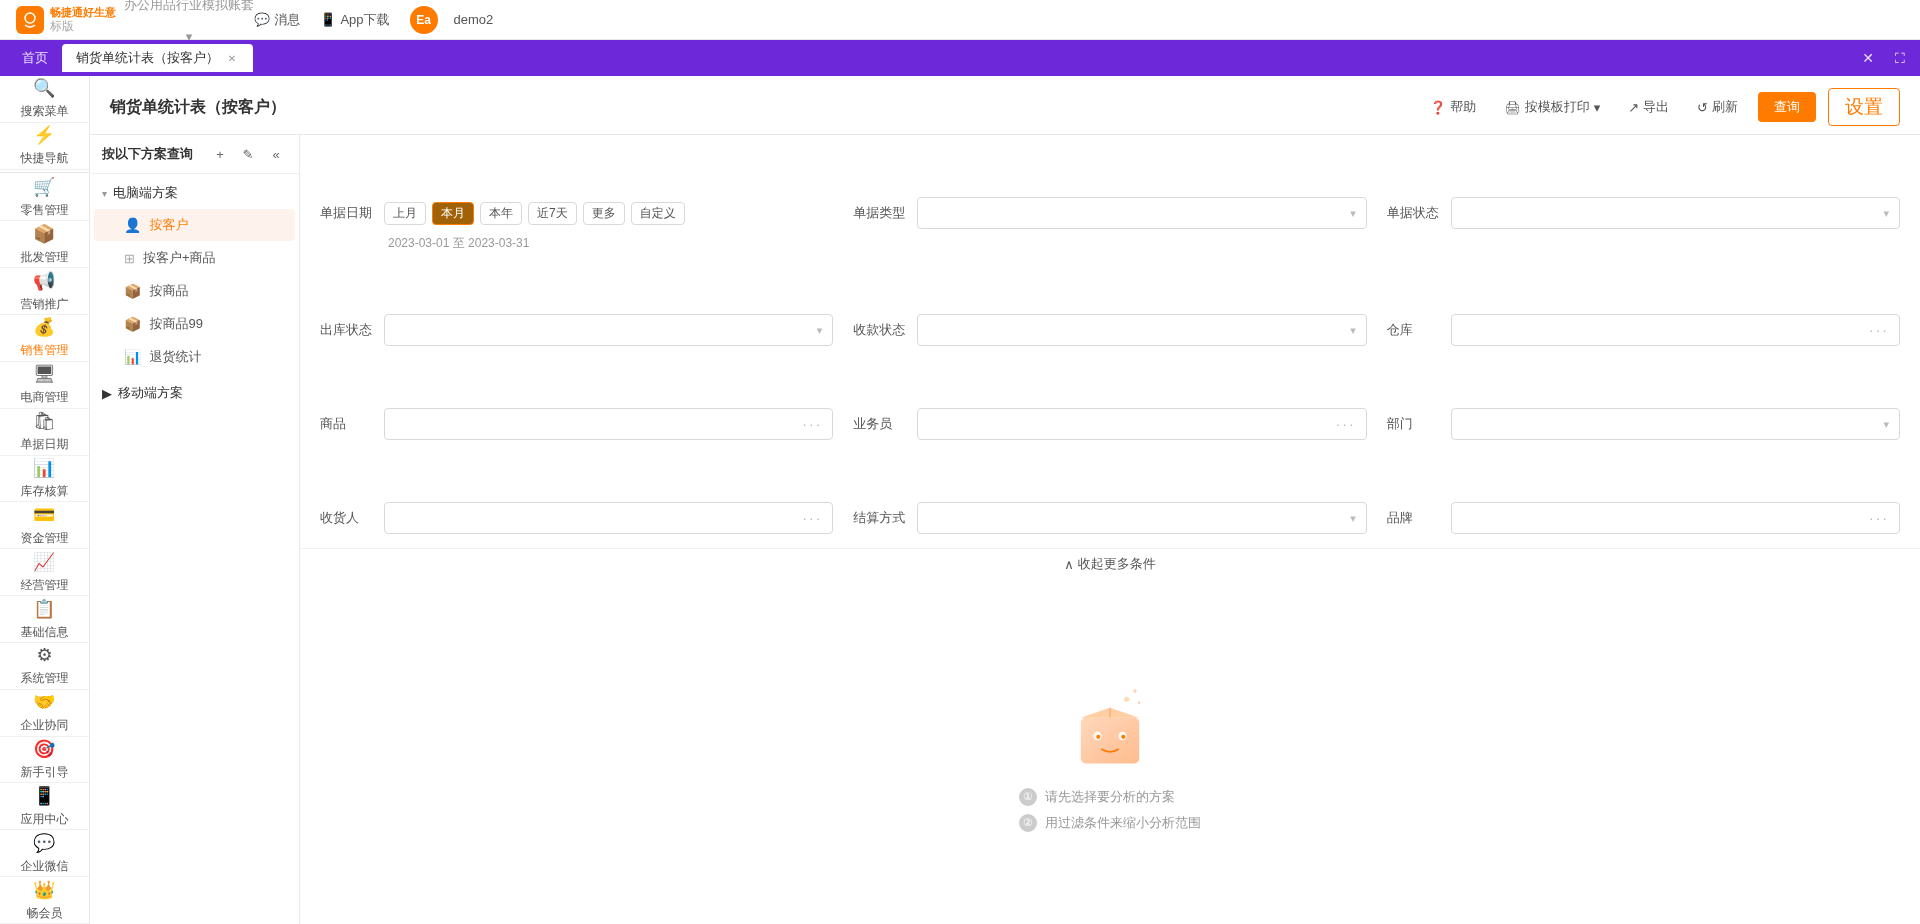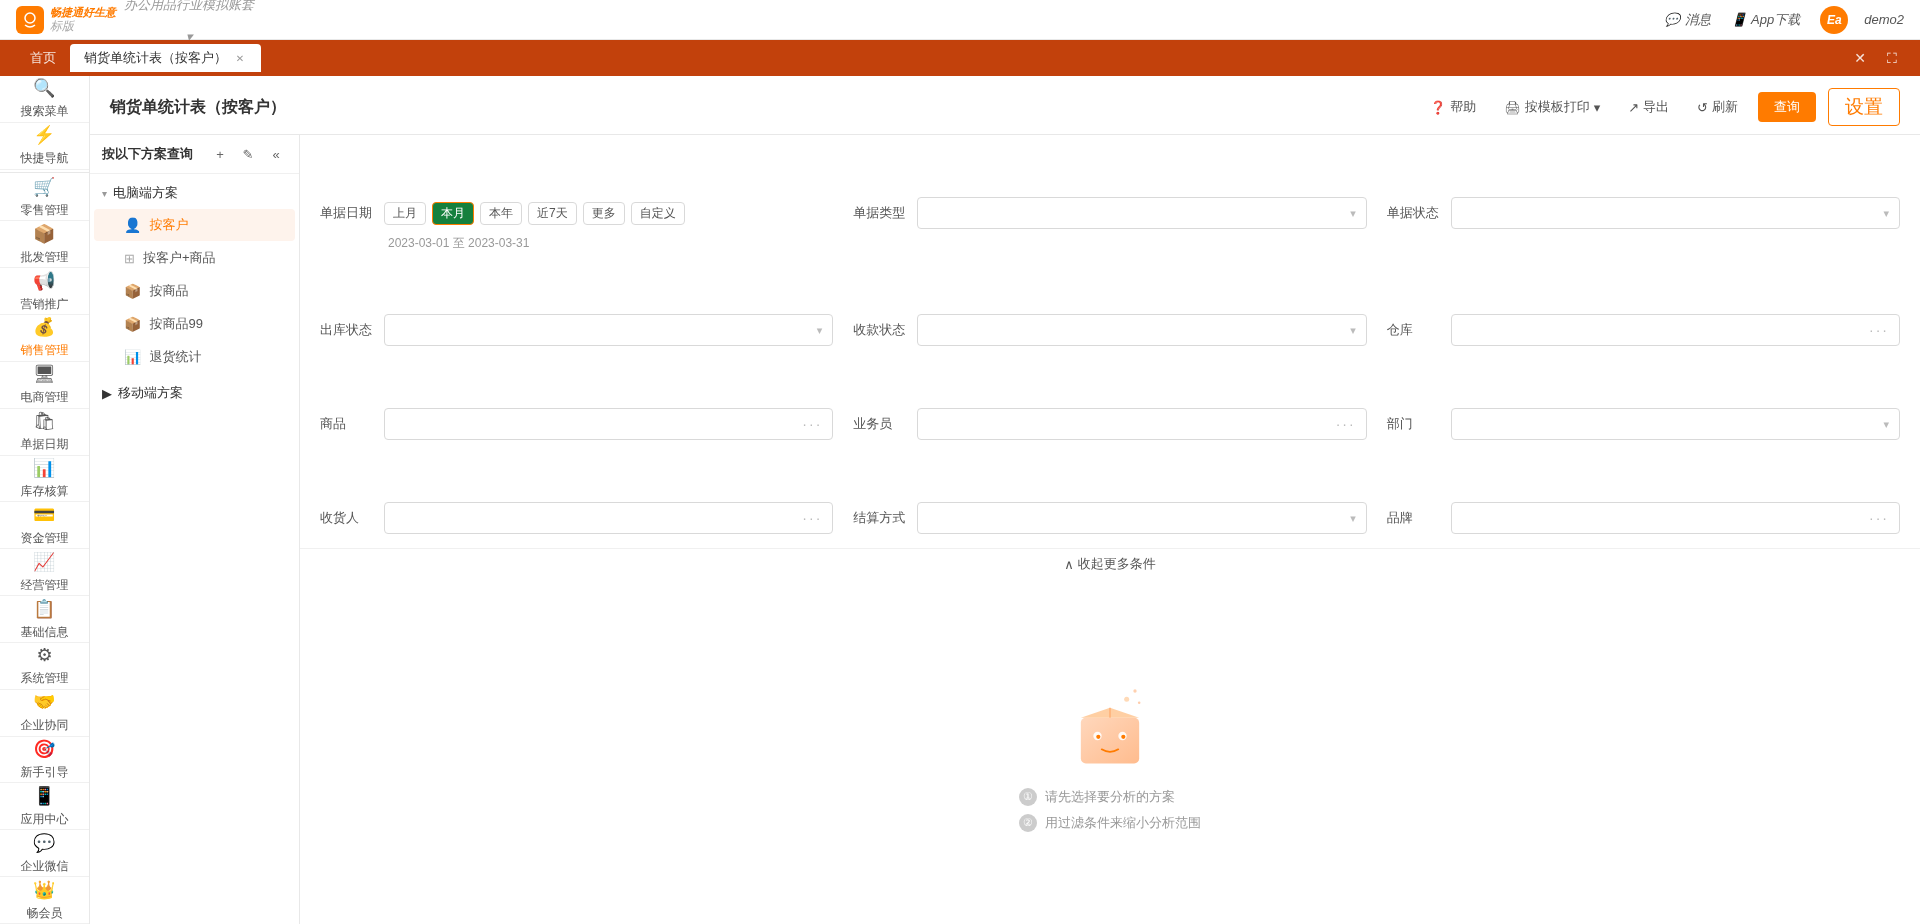--- a/index.html
+++ b/index.html
@@ -11,11 +11,9 @@
       background: #fff;
       display: flex;
       align-items: center;
-      justify-content: space-between;
       padding: 4px 16px;
       border-bottom: 1px solid #e8e8e8;
       flex-shrink: 0;
-      font-style: italic;
     }
     .top-header-left {
       display: flex;

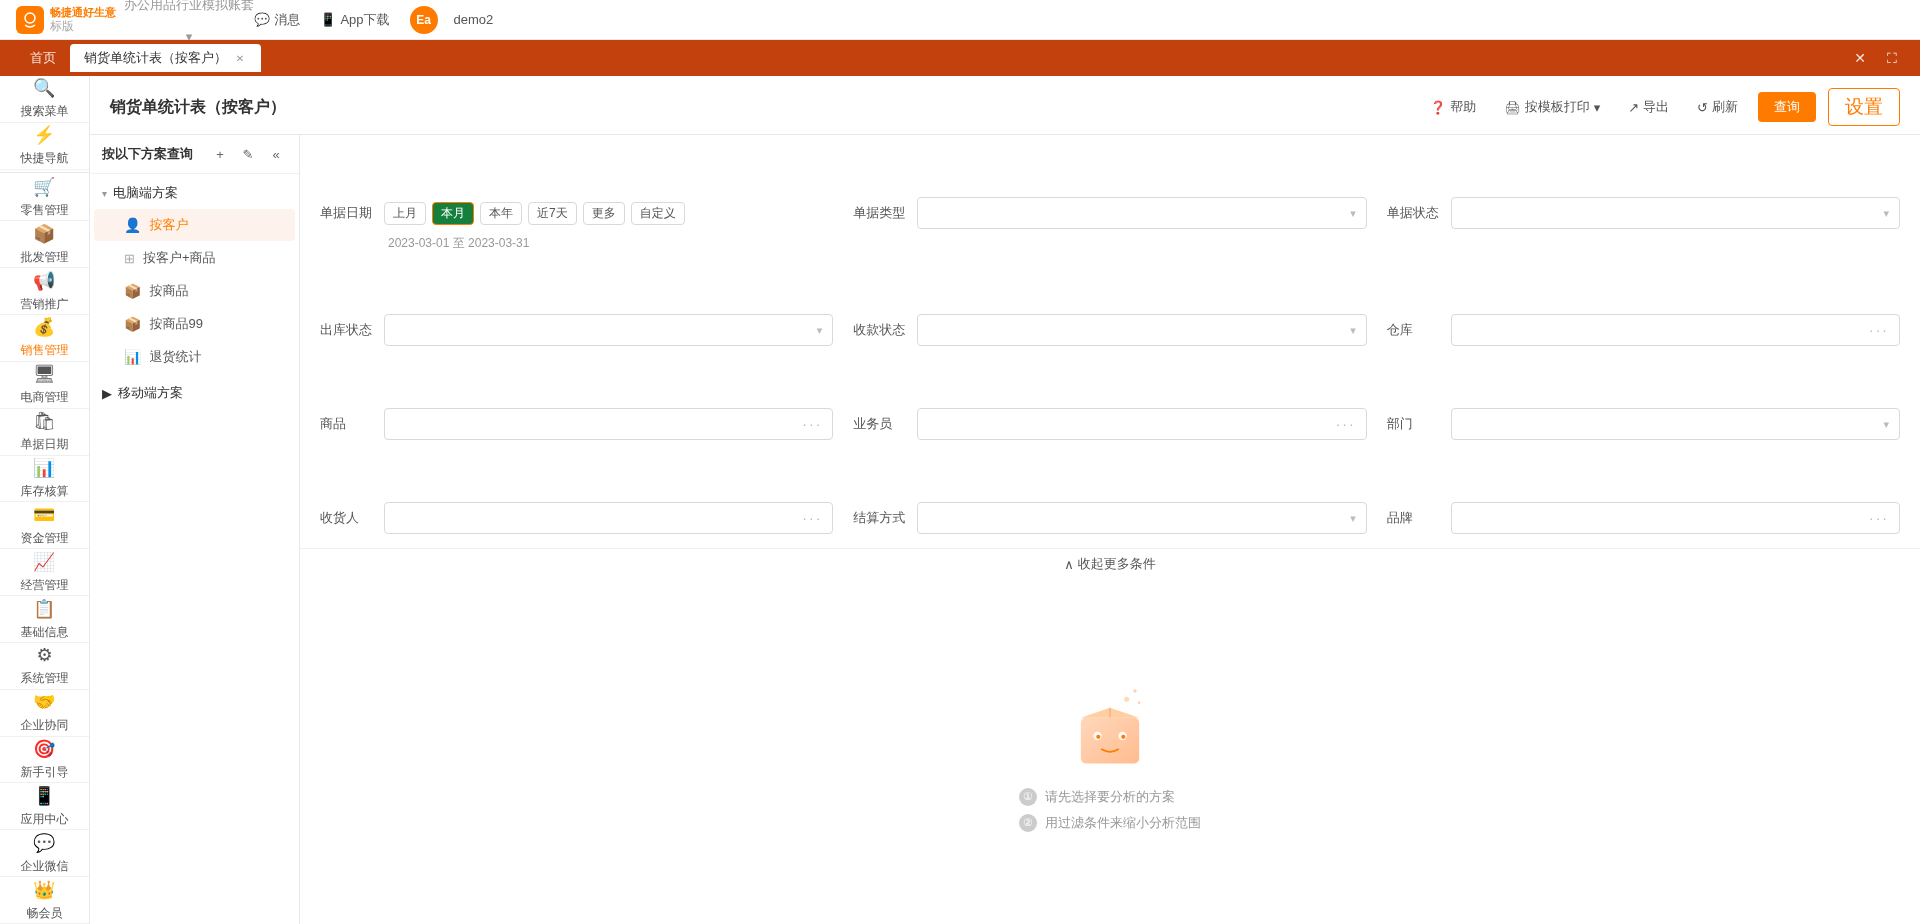--- a/index.html
+++ b/index.html
@@ -69,10 +69,10 @@
     
     .tab-bar {
       height: 36px;
-      background: #c2410c;
-      display: flex;
-      align-items: center;
-      padding: 0 16px;
+      background: #6d28d9;
+      display: flex;
+      align-items: center;
+      padding: 0 8px;
       flex-shrink: 0;
     }
     .tab-item {

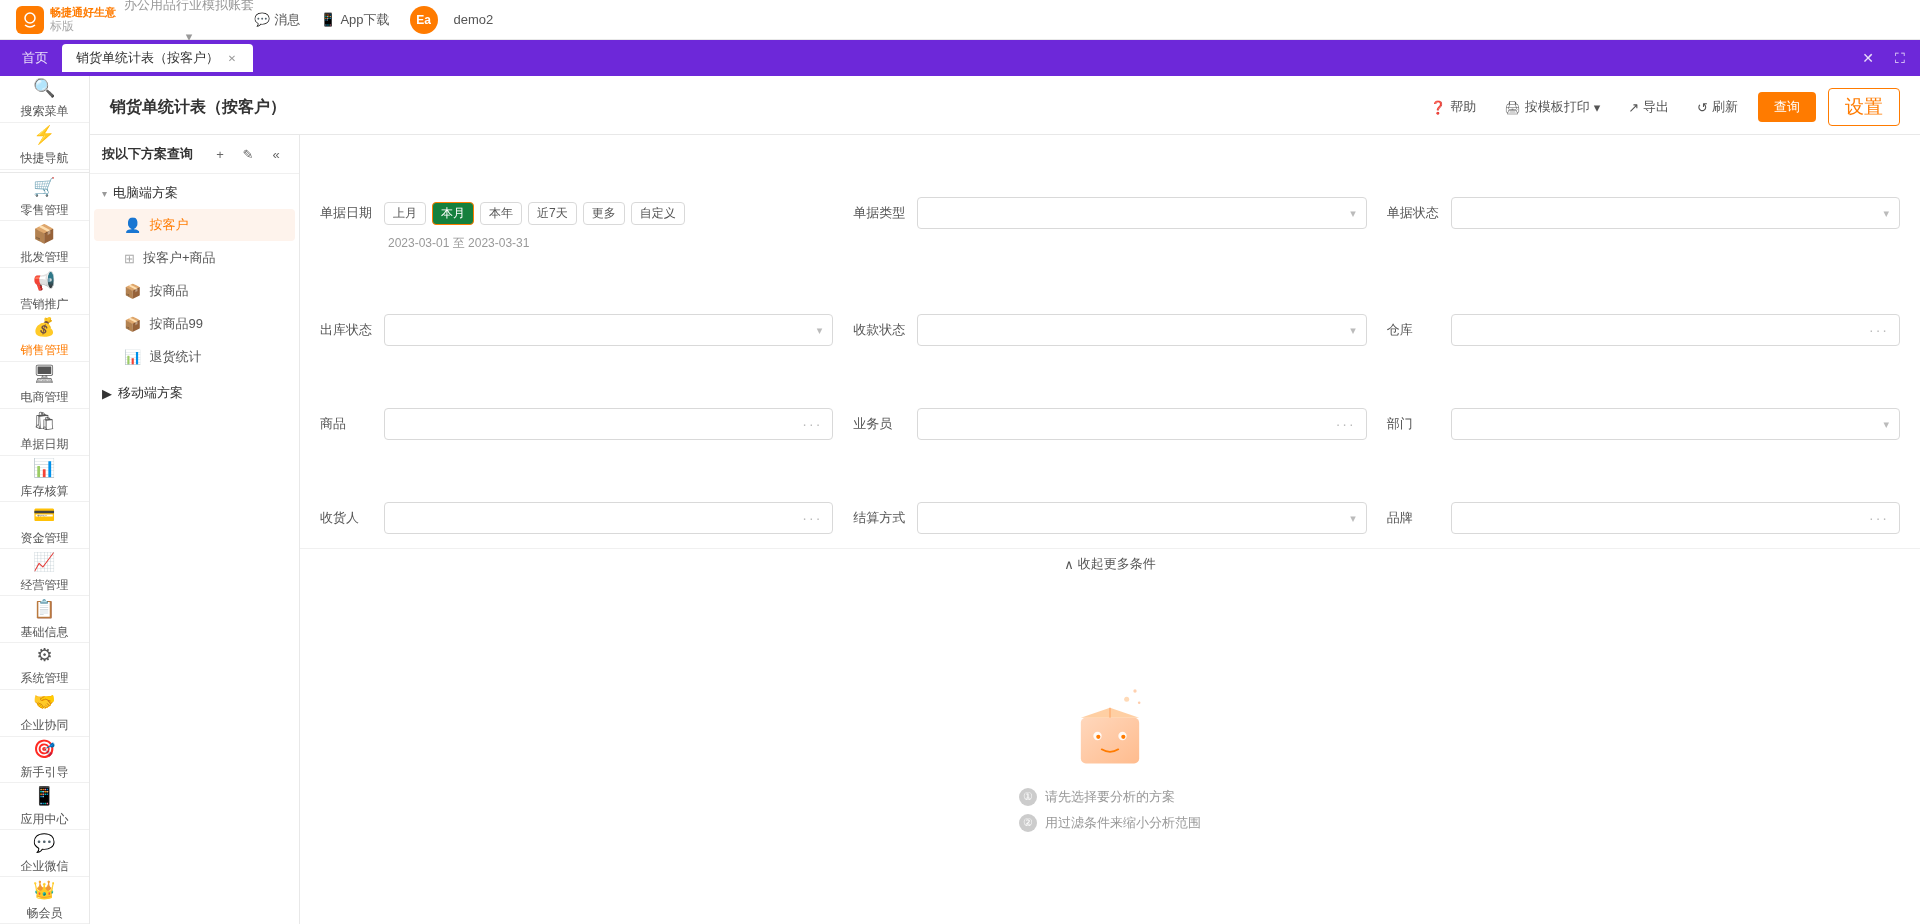--- a/index.html
+++ b/index.html
@@ -350,7 +350,7 @@
       background: #fff;
     }
     .date-btn.active-date {
-      background: #15803d;
+      background: #a16207;
       color: #fff;
       border-color: #ff7b00;
     }

